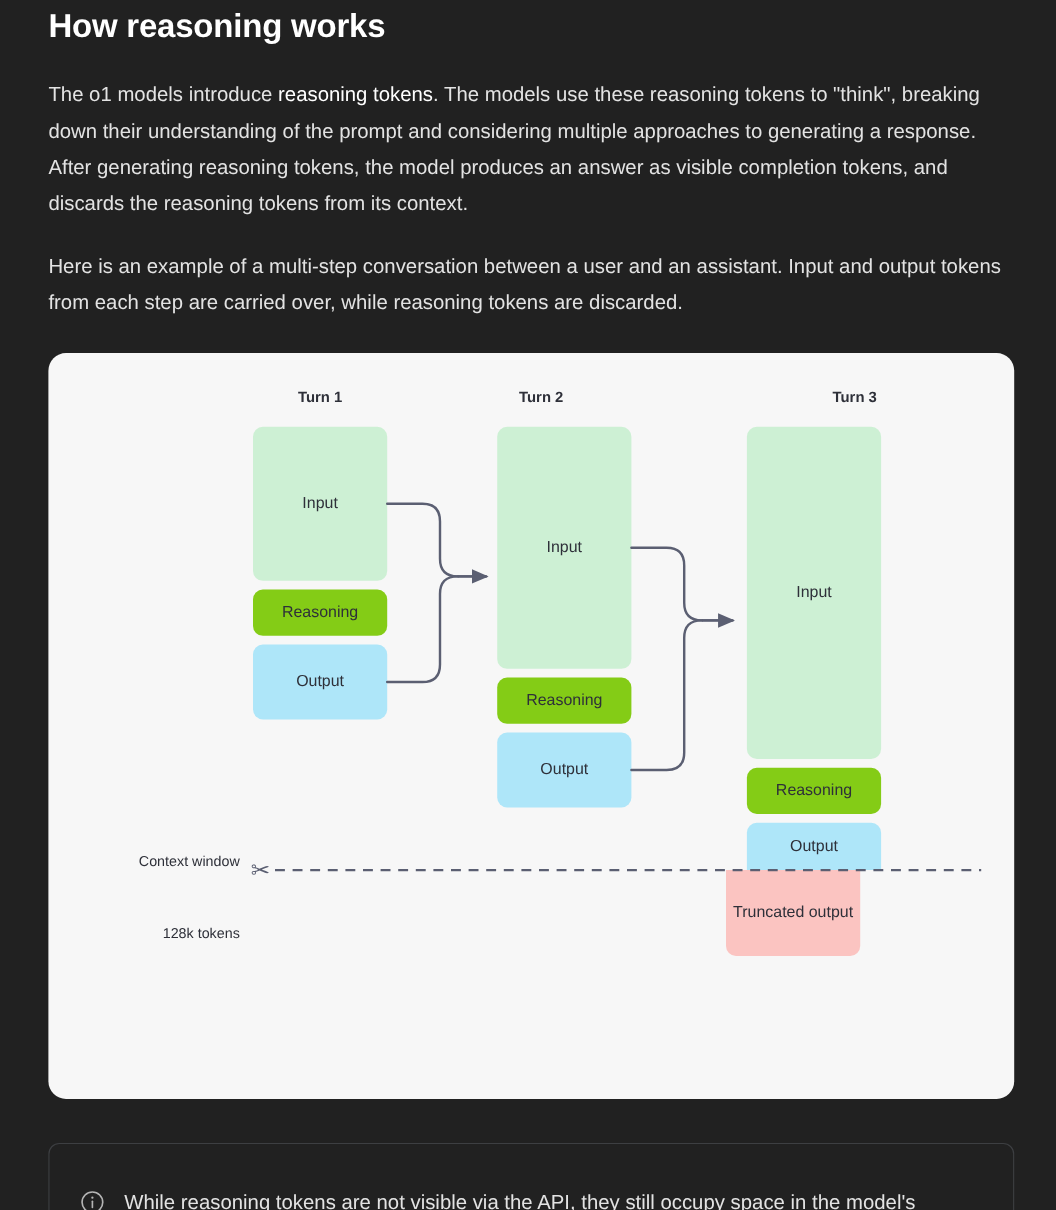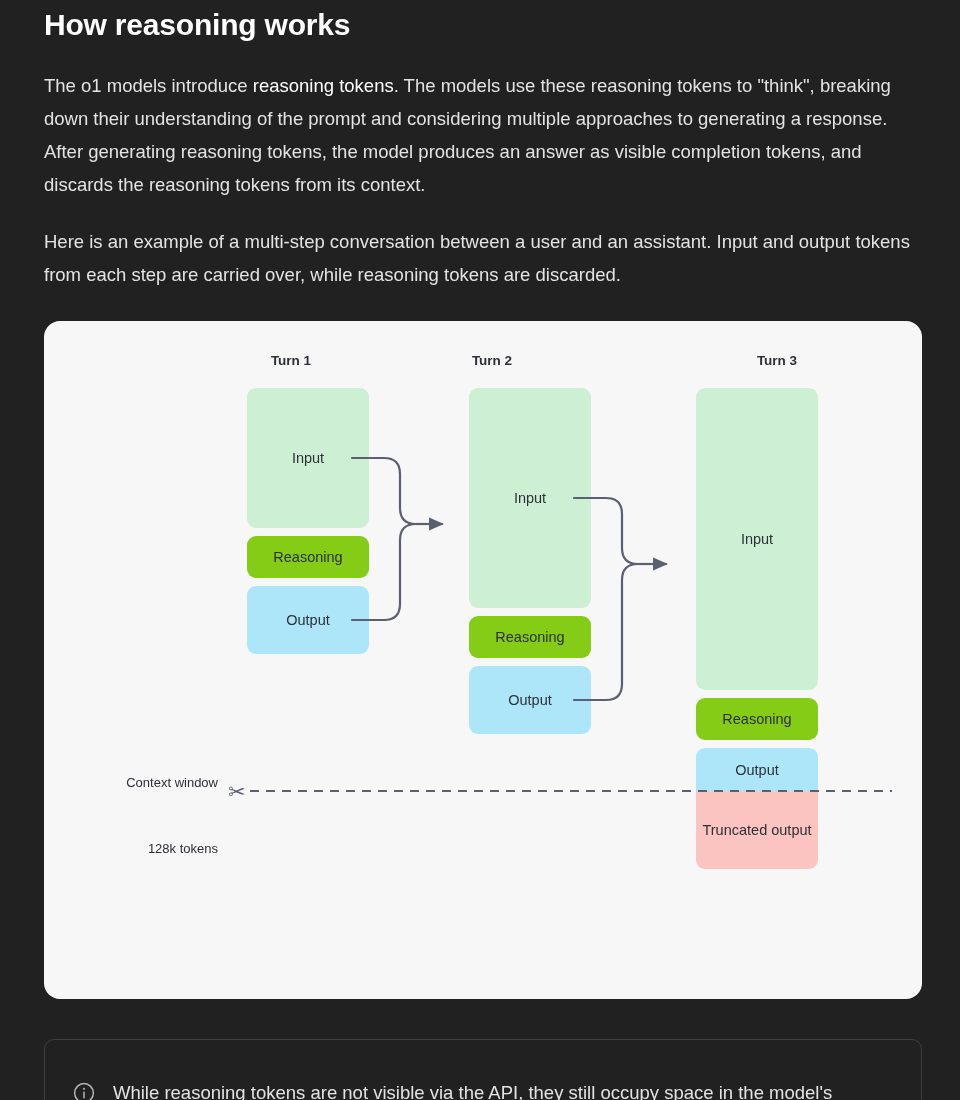--- a/index.html
+++ b/index.html
@@ -70,7 +70,6 @@
     line-height: 20px;
     color: #2e3039;
     box-sizing: border-box;
-    margin-left: 17px;
   }
   .blk.green  { background: #cdf0d4; }
   .blk.grey   { background: #84cc16; }

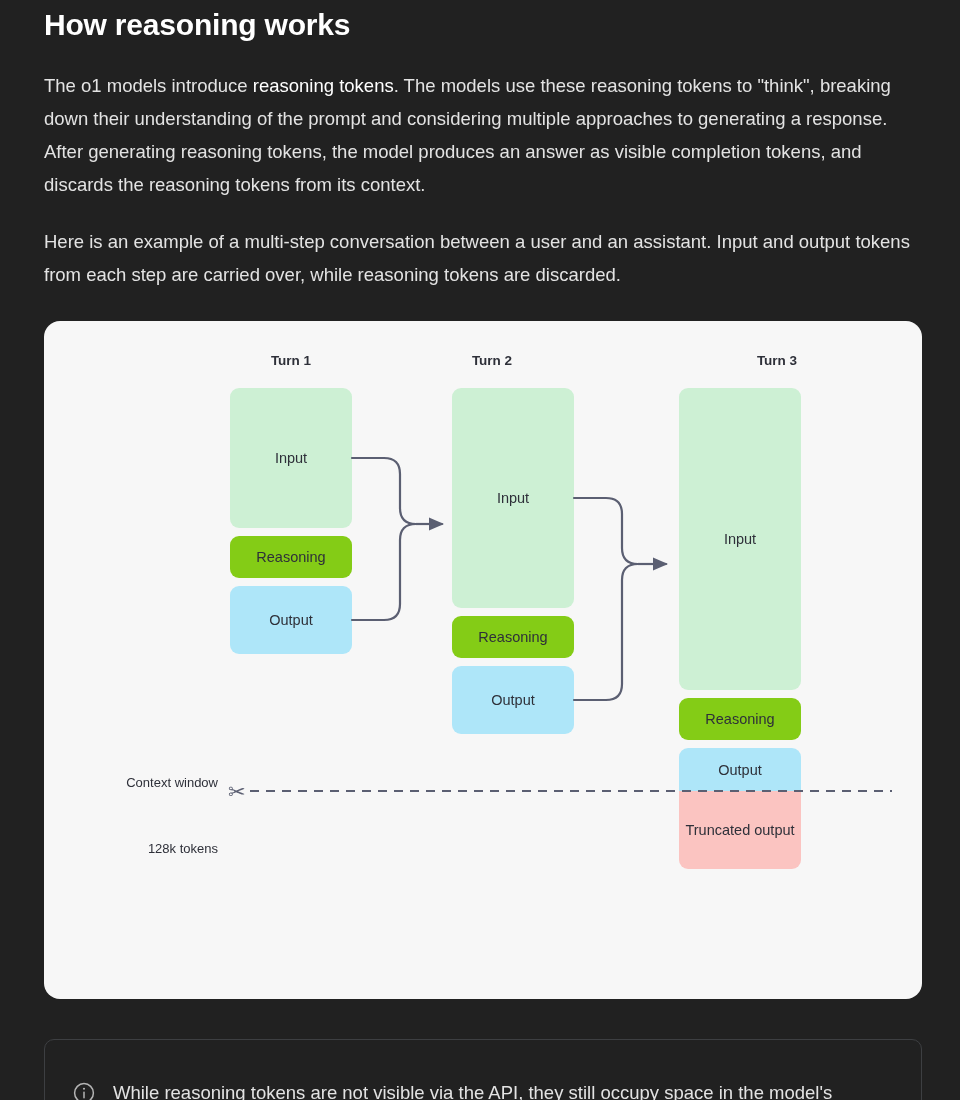--- a/index.html
+++ b/index.html
@@ -156,7 +156,7 @@
     <div class="blk green" style="left:635px; top:67px; width:122px; height:302px;">Input</div>
     <div class="blk grey" style="left:635px; top:377px; width:122px; height:42px;">Reasoning</div>
     <div class="blk blue tr-top" style="left:635px; top:427px; width:122px; height:43px;">Output</div>
-    <div class="blk red tr-bot" style="left:635px; top:470px; width:122px; height:78px;">Truncated output</div>
+    <div class="blk red tr-bot" style="left:616px; top:470px; width:122px; height:78px;">Truncated output</div>
 
     <div class="ctx-label" style="left:30px; top:452px; width:144px;">
       <span class="ctx-title">Context window</span>

